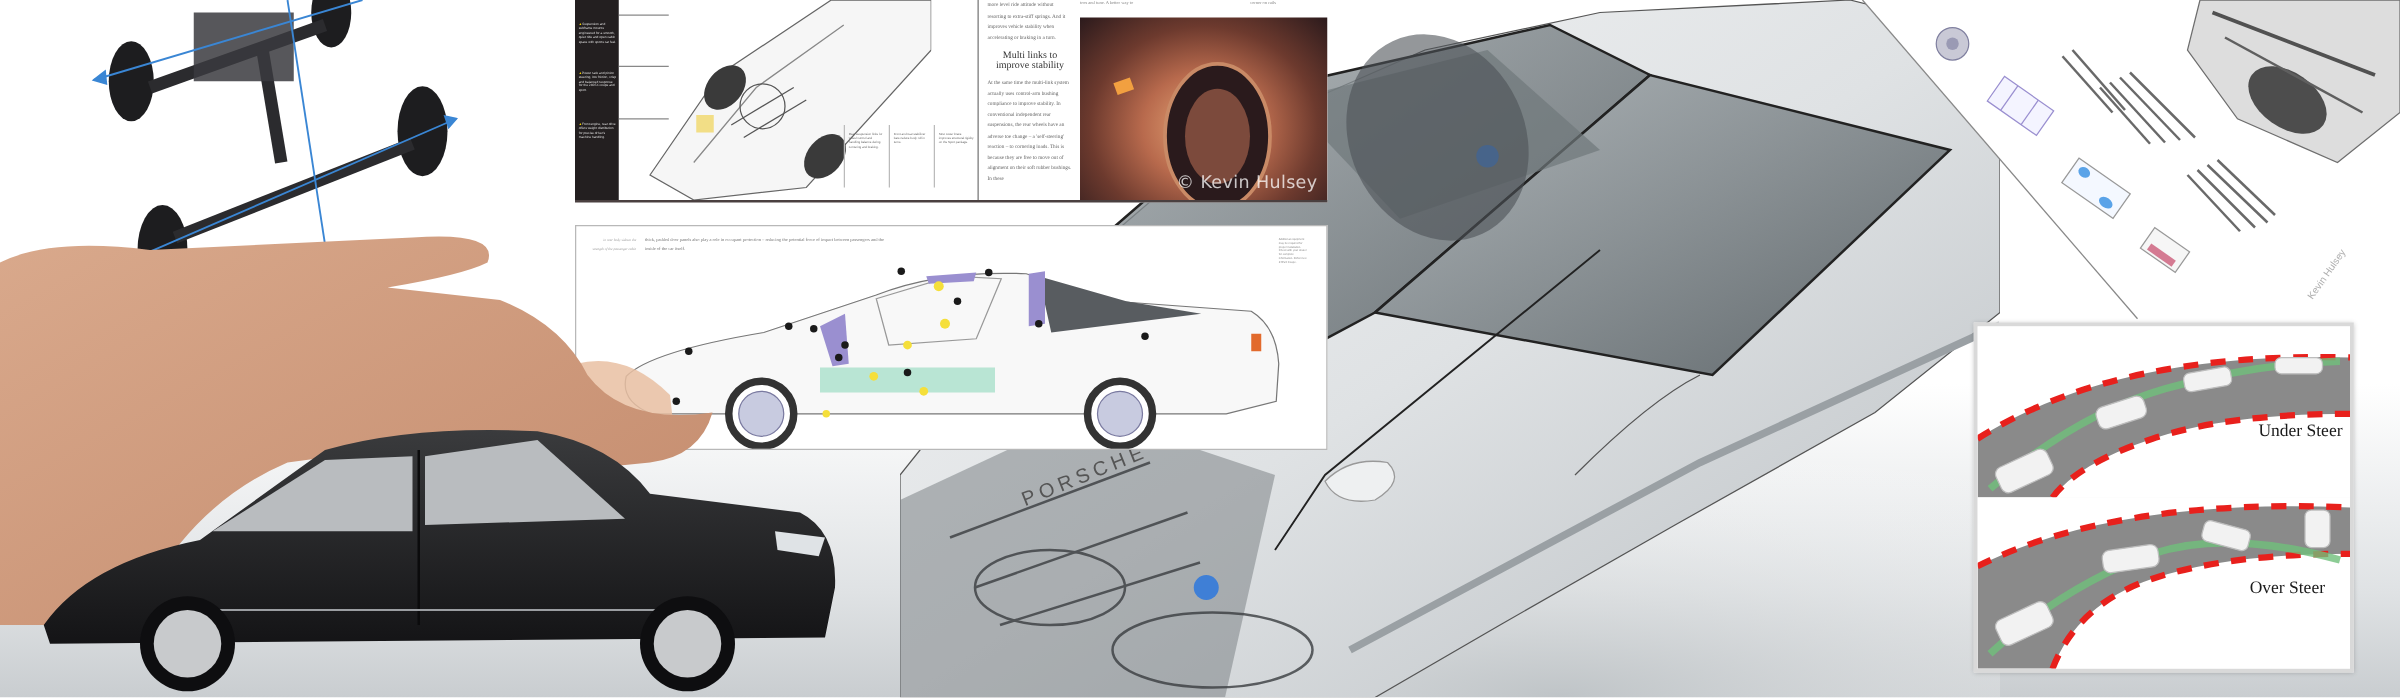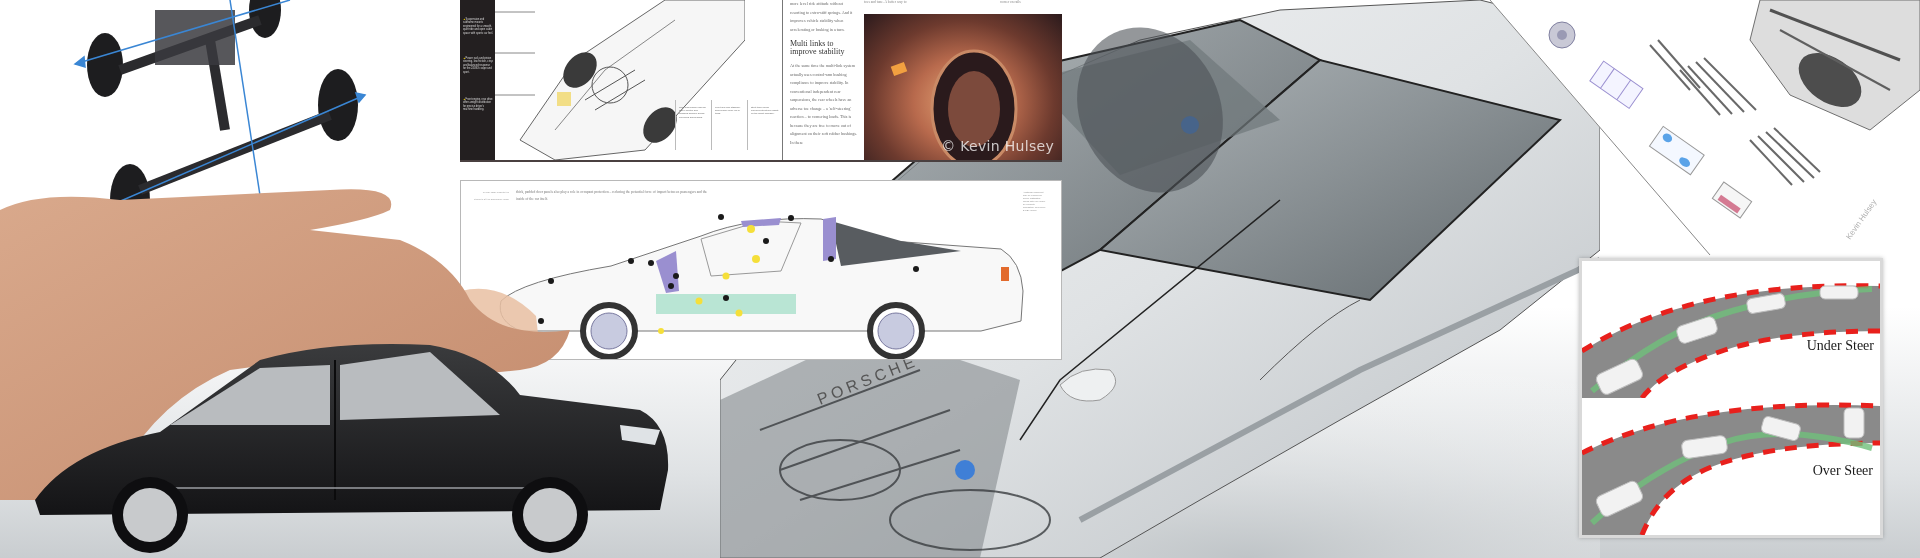--- a/index.html
+++ b/index.html
@@ -25,7 +25,7 @@
     font-family: "Liberation Sans", sans-serif; font-size: 2.4px; line-height: 3.2px; color: #666; padding-left: 3px; padding-top: 6px; }
   .bt-divider { position: absolute; left: 322px; top: 0; width: 1px; height: 160px; background: #777; }
   .bt-text { position: absolute; left: 330px; top: 0; width: 68px; font-size: 4.2px; line-height: 8.5px; color: #666; }
-  .bt-text .heading { display: block; text-align: left; font-size: 8px; line-height: 8px; color: #333; margin: 6px 0 6px; }
+  .bt-text .heading { display: block; text-align: center; font-size: 8px; line-height: 8px; color: #333; margin: 6px 0 6px; }
   .bt-photo { position: absolute; left: 404px; top: 14px; width: 198px; height: 146px;
     background: radial-gradient(ellipse at 50% 60%, #e7a878 0%, #b86a4d 35%, #6d3a2e 65%, #2b1a1c 100%); overflow: hidden; }
   .bt-photo .watermark { position: absolute; right: 8px; bottom: 6px; font-family: "DejaVu Sans", sans-serif;

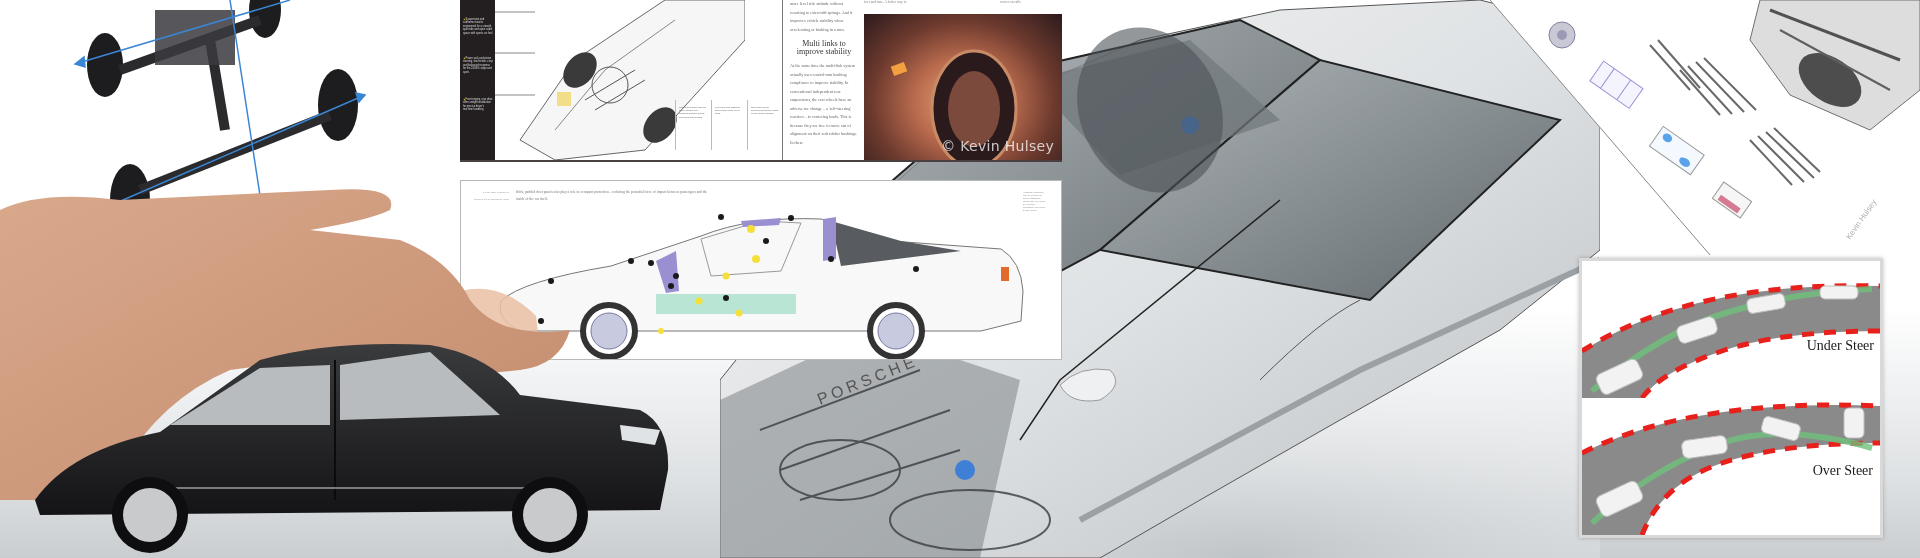--- a/index.html
+++ b/index.html
@@ -58,7 +58,7 @@
   .steer-half svg { position: absolute; left: 0; top: 0; width: 298px; height: 137px; }
   .steer-label { position: absolute; font-family: "Liberation Serif", serif; font-weight: normal; font-size: 14px; color: #1a1a1a; }
   .steer-label.under { right: 6px; top: 77px; }
-  .steer-label.over { right: 7px; top: 65px; }
+  .steer-label.over { right: 20px; top: 65px; }
 </style>
 </head>
 <body>

